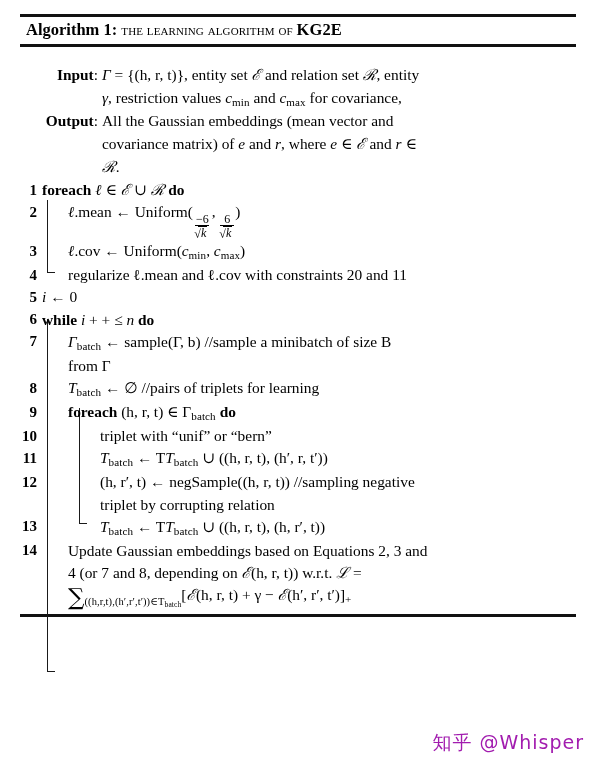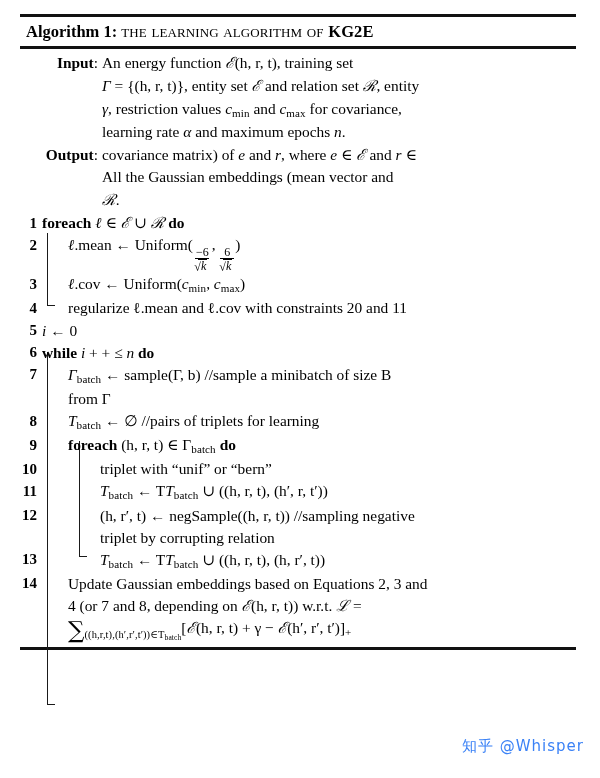--- a/index.html
+++ b/index.html
@@ -41,7 +41,7 @@
   .title-smallcaps {
     font-variant: small-caps;
     text-transform: lowercase;
-    font-size: 18px;
+    font-size: 15px;
     letter-spacing: 0.1px;
   }
   .title-smallcaps.kg { font-variant: normal; text-transform: none; font-weight: bold; font-size: 16.5px; }

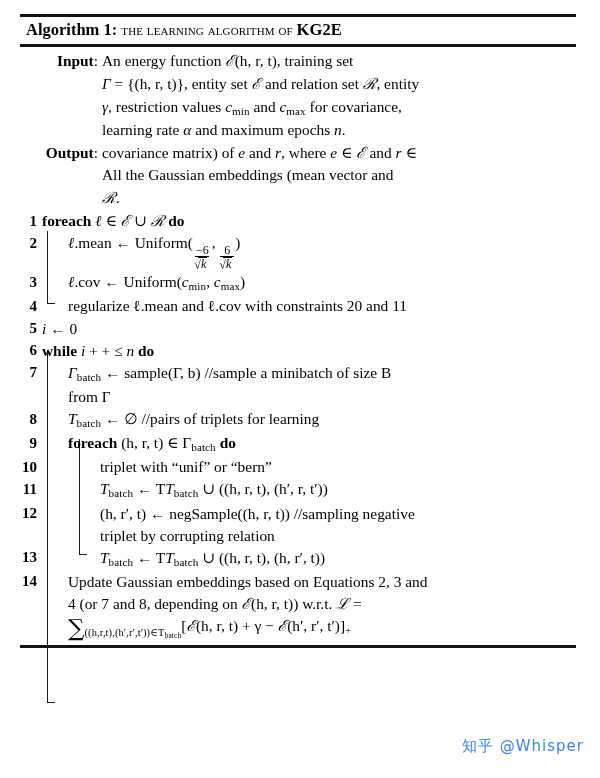--- a/index.html
+++ b/index.html
@@ -47,7 +47,7 @@
   .title-smallcaps.kg { font-variant: normal; text-transform: none; font-weight: bold; font-size: 16.5px; }
 
   
-  .io-block { padding-top: 3px; }
+  .io-block { padding-top: 17px; }
   .io-row {
     display: flex;
     align-items: flex-start;

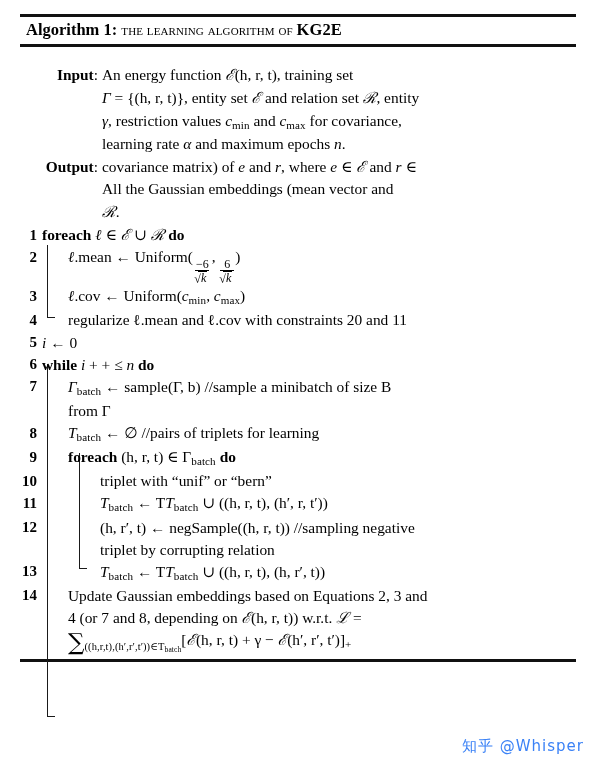--- a/index.html
+++ b/index.html
@@ -186,7 +186,6 @@
     <div class="io-row">
       <div class="io-key">Input</div>
       <div class="io-body">
-        <div><span>An energy function </span><span class="cal">ℰ</span><span>(h, r, t), training set</span></div>
         <div><span class="mi">Γ</span><span> = {(h, r, t)}, entity set </span><span class="cal">ℰ</span><span> and relation set </span><span class="cal">ℛ</span><span>, entity</span></div>
         <div><span class="mi">γ</span><span>, restriction values </span><span class="mi">c</span><span class="sub">min</span><span> and </span><span class="mi">c</span><span class="sub">max</span><span> for covariance,</span></div>
         <div><span>learning rate </span><span class="mi">α</span><span> and maximum epochs </span><span class="mi">n</span><span>.</span></div>

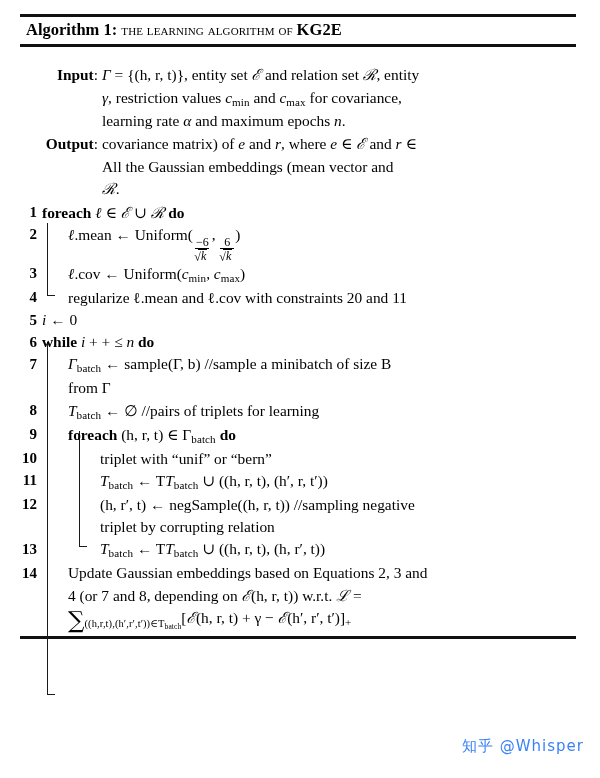--- a/index.html
+++ b/index.html
@@ -188,7 +188,6 @@
       <div class="io-body">
         <div><span class="mi">Γ</span><span> = {(h, r, t)}, entity set </span><span class="cal">ℰ</span><span> and relation set </span><span class="cal">ℛ</span><span>, entity</span></div>
         <div><span class="mi">γ</span><span>, restriction values </span><span class="mi">c</span><span class="sub">min</span><span> and </span><span class="mi">c</span><span class="sub">max</span><span> for covariance,</span></div>
-        <div><span>learning rate </span><span class="mi">α</span><span> and maximum epochs </span><span class="mi">n</span><span>.</span></div>
       </div>
     </div>
 

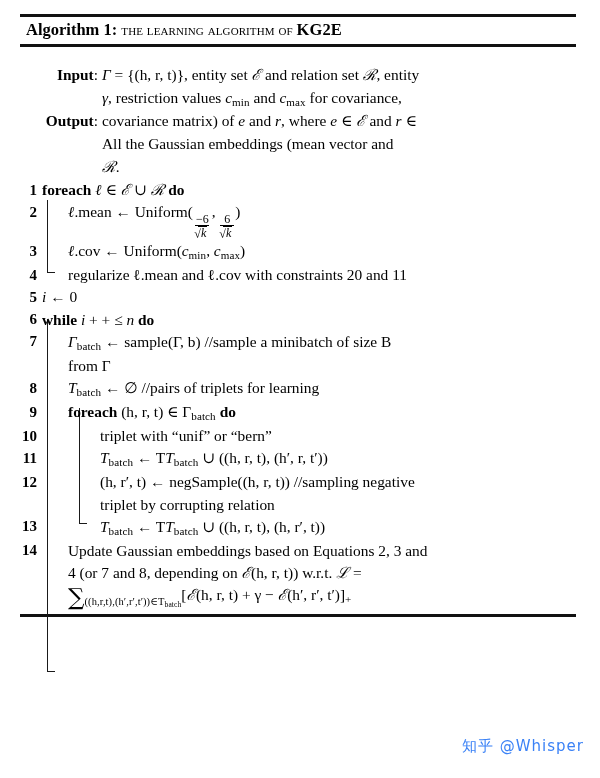--- a/index.html
+++ b/index.html
@@ -194,8 +194,8 @@
     <div class="io-row">
       <div class="io-key">Output</div>
       <div class="io-body">
+        <div>All the Gaussian embeddings (mean vector and</div>
         <div><span>covariance matrix) of </span><span class="mi">e</span><span> and </span><span class="mi">r</span><span>, where </span><span class="mi">e</span><span> ∈ </span><span class="cal">ℰ</span><span> and </span><span class="mi">r</span><span> ∈</span></div>
-        <div>All the Gaussian embeddings (mean vector and</div>
         <div><span class="cal">ℛ</span><span>.</span></div>
       </div>
     </div>

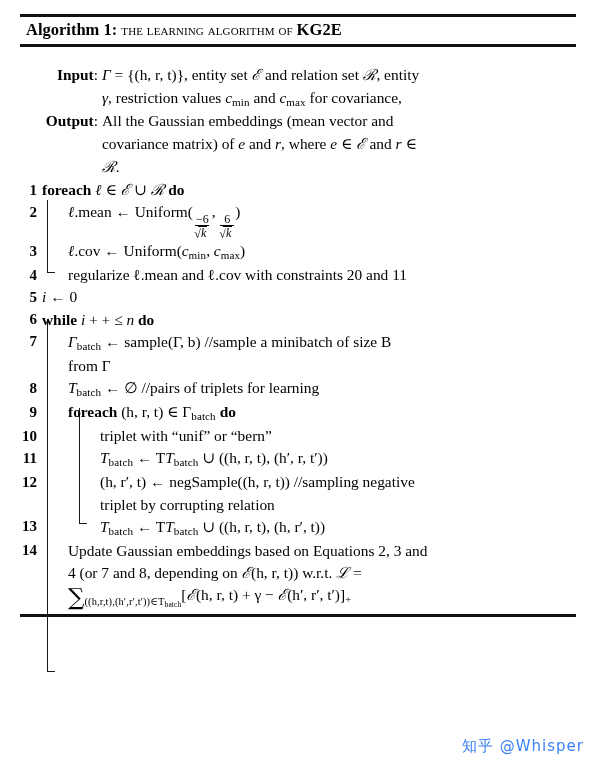--- a/index.html
+++ b/index.html
@@ -160,8 +160,8 @@
     position: absolute;
     right: 16px;
     bottom: 22px;
-    font-size: 15px;
-    color: #3b82f6;
+    font-size: 19px;
+    color: #a21caf;
     letter-spacing: 1px;
     font-family: "DejaVu Sans", sans-serif;
     white-space: nowrap;

